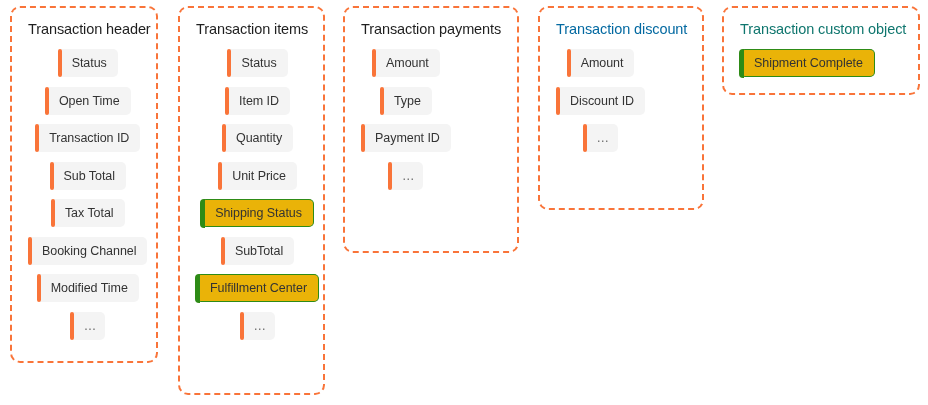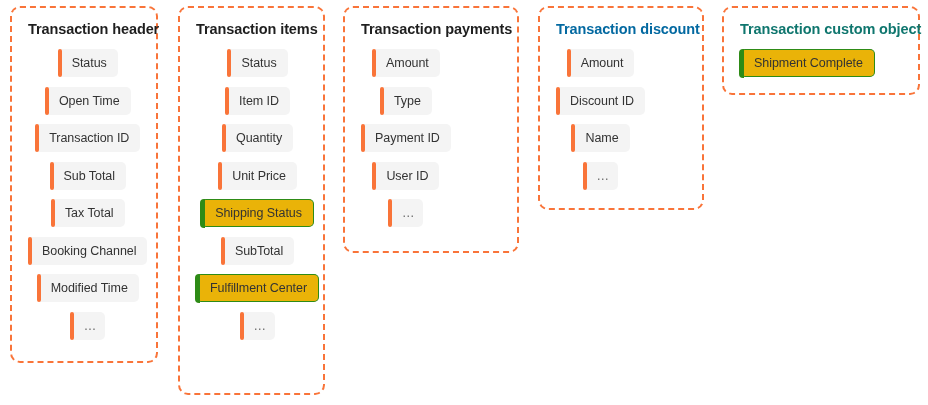--- a/index.html
+++ b/index.html
@@ -34,7 +34,7 @@
     left: 16px;
     top: 13px;
     font-size: 14.5px;
-    font-weight: bold;
+    font-weight: normal;
     letter-spacing: -0.1px;
     color: #1f1f1f;
     white-space: nowrap;

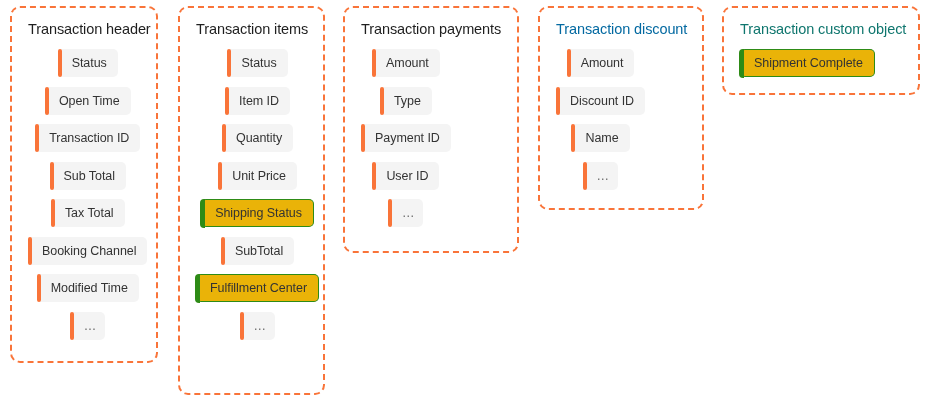--- a/index.html
+++ b/index.html
@@ -148,7 +148,6 @@
       <div class="chips">
         <div class="chip">Amount</div>
         <div class="chip">Discount ID</div>
-        <div class="chip">Name</div>
         <div class="chip ellipsis">...</div>
       </div>
     </div>

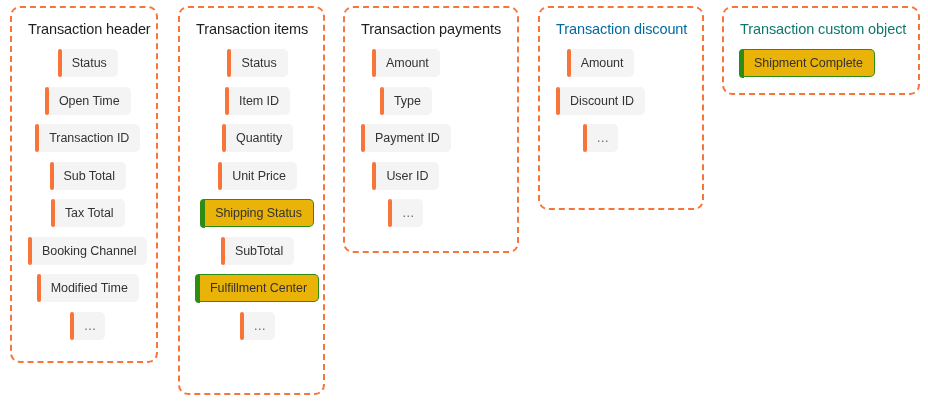--- a/index.html
+++ b/index.html
@@ -139,7 +139,6 @@
         <div class="chip">Amount</div>
         <div class="chip">Type</div>
         <div class="chip">Payment ID</div>
-        <div class="chip">User ID</div>
         <div class="chip ellipsis">...</div>
       </div>
     </div>

